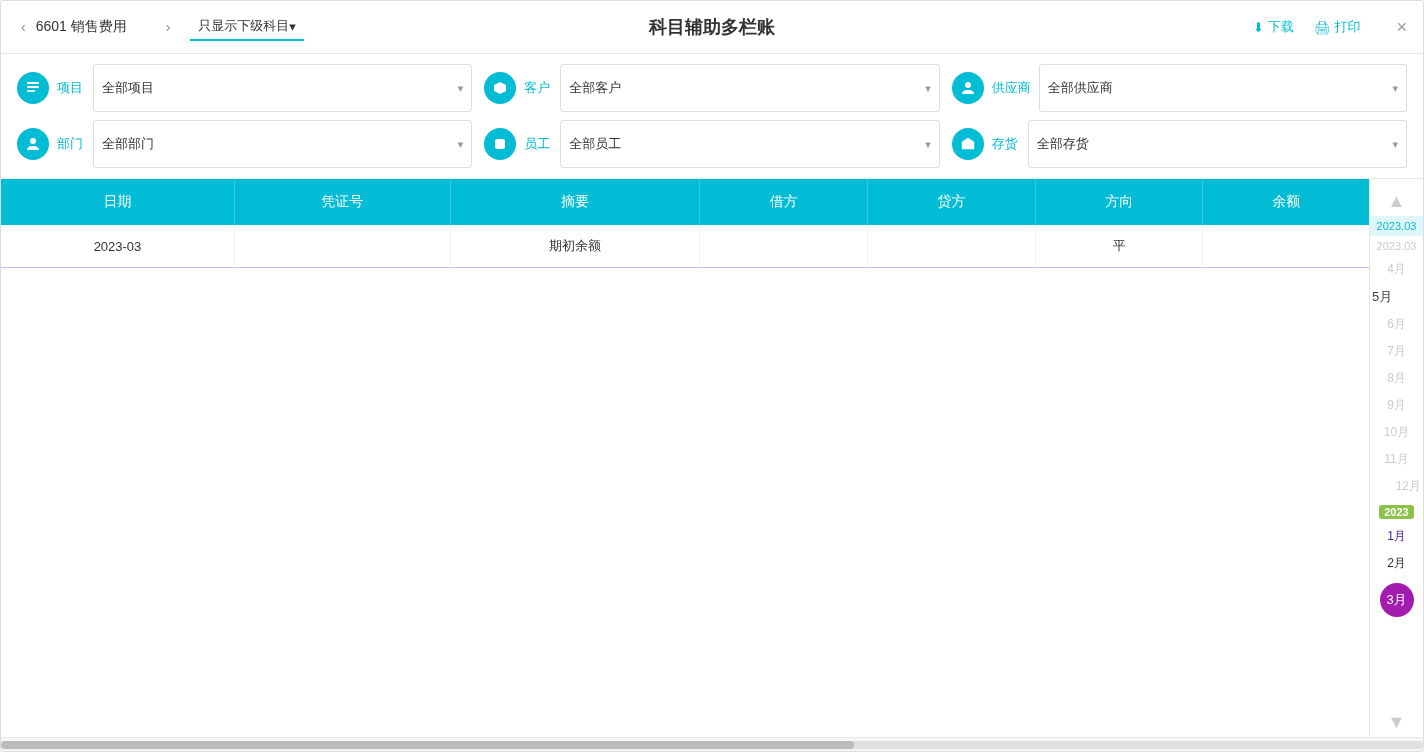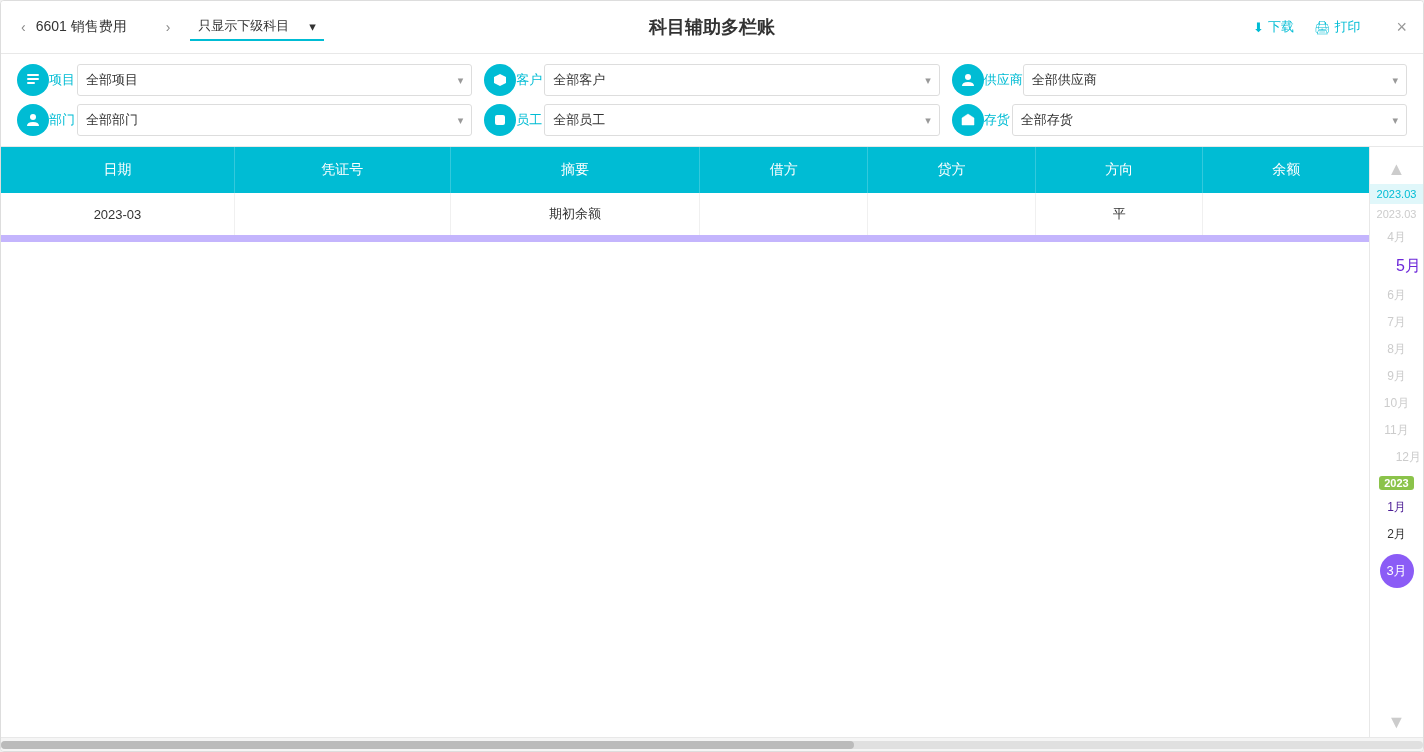--- a/index.html
+++ b/index.html
@@ -54,7 +54,7 @@
     .show-sub-btn {
       display: flex;
       align-items: center;
-      gap: 20px;
+      gap: 0;
       background: none;
       border: none;
       cursor: pointer;

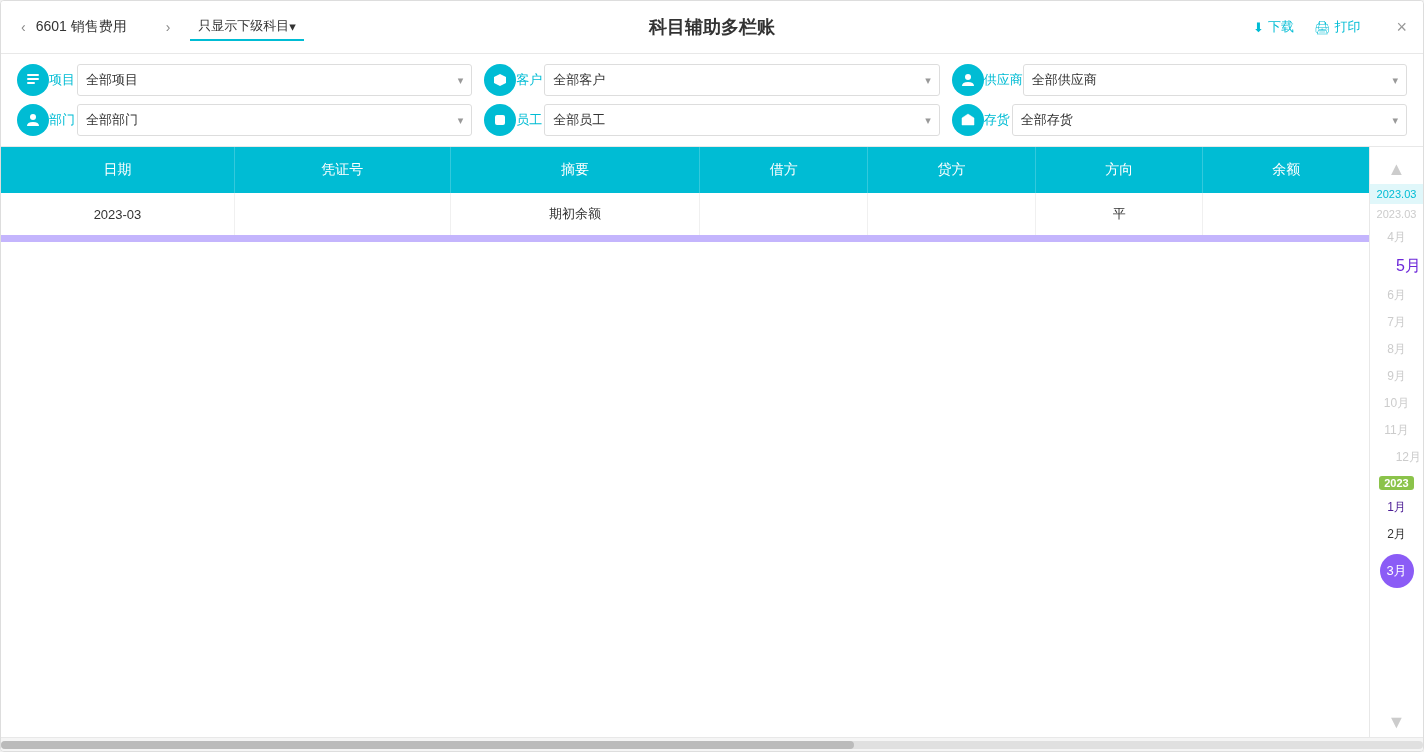--- a/index.html
+++ b/index.html
@@ -111,7 +111,7 @@
     .filter-item {
       display: flex;
       align-items: center;
-      gap: 0;
+      gap: 8px;
       flex: 1;
     }
     .filter-icon {

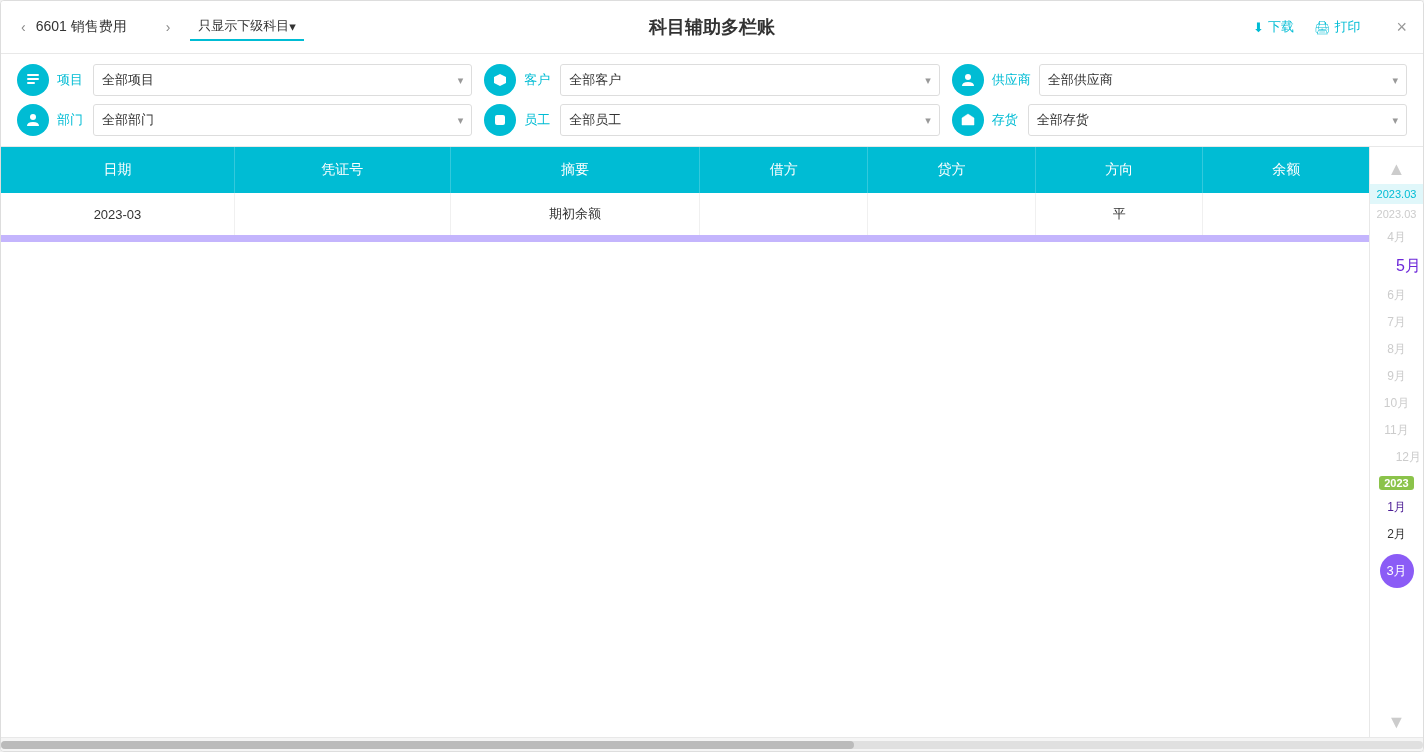--- a/index.html
+++ b/index.html
@@ -143,7 +143,7 @@
       display: flex;
       align-items: center;
       justify-content: space-between;
-      height: 32px;
+      height: 48px;
     }
     .filter-select-arrow {
       color: #999;

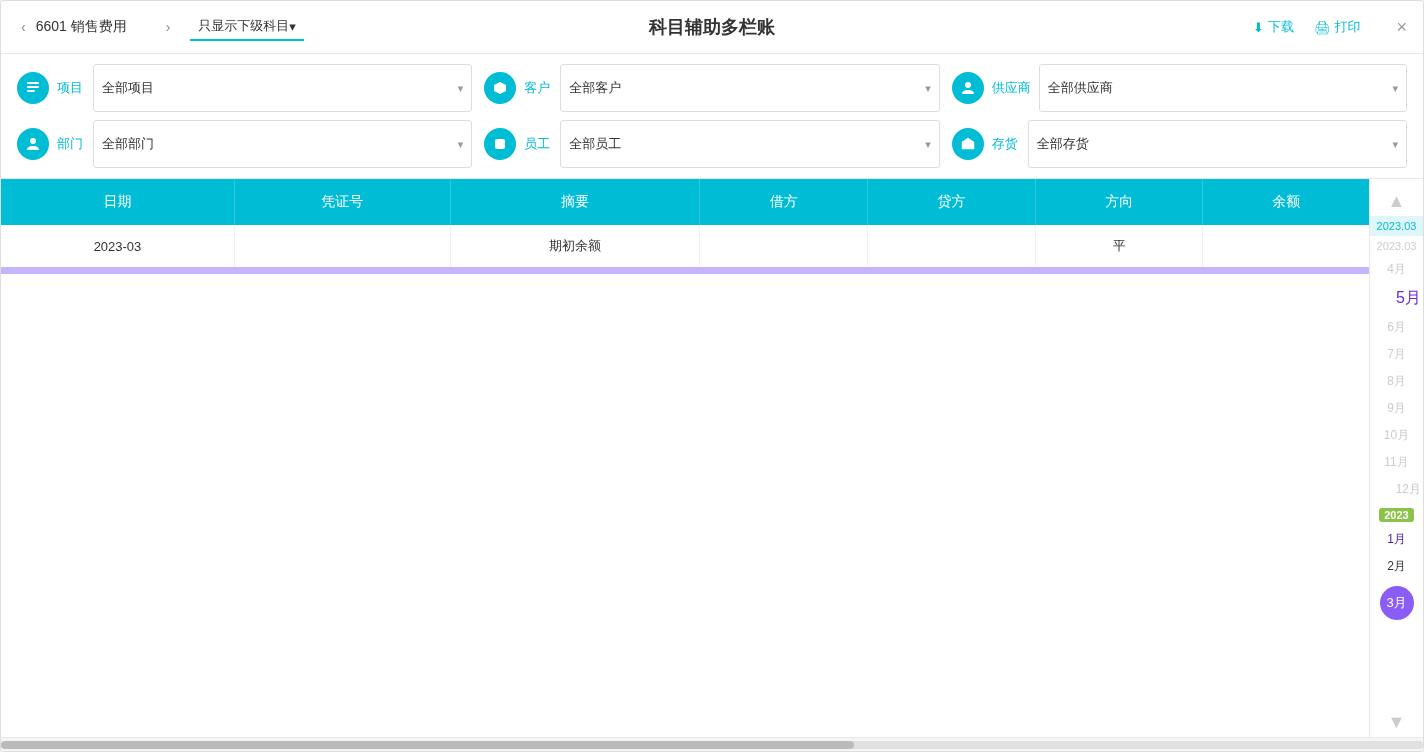--- a/index.html
+++ b/index.html
@@ -173,7 +173,7 @@
     }
     thead th:last-child { border-right: none; }
     tbody tr {
-      border-bottom: 7px solid #c4b5fd;
+      border-bottom: 1px solid #c4b5fd;
     }
     tbody td {
       padding: 12px 10px;

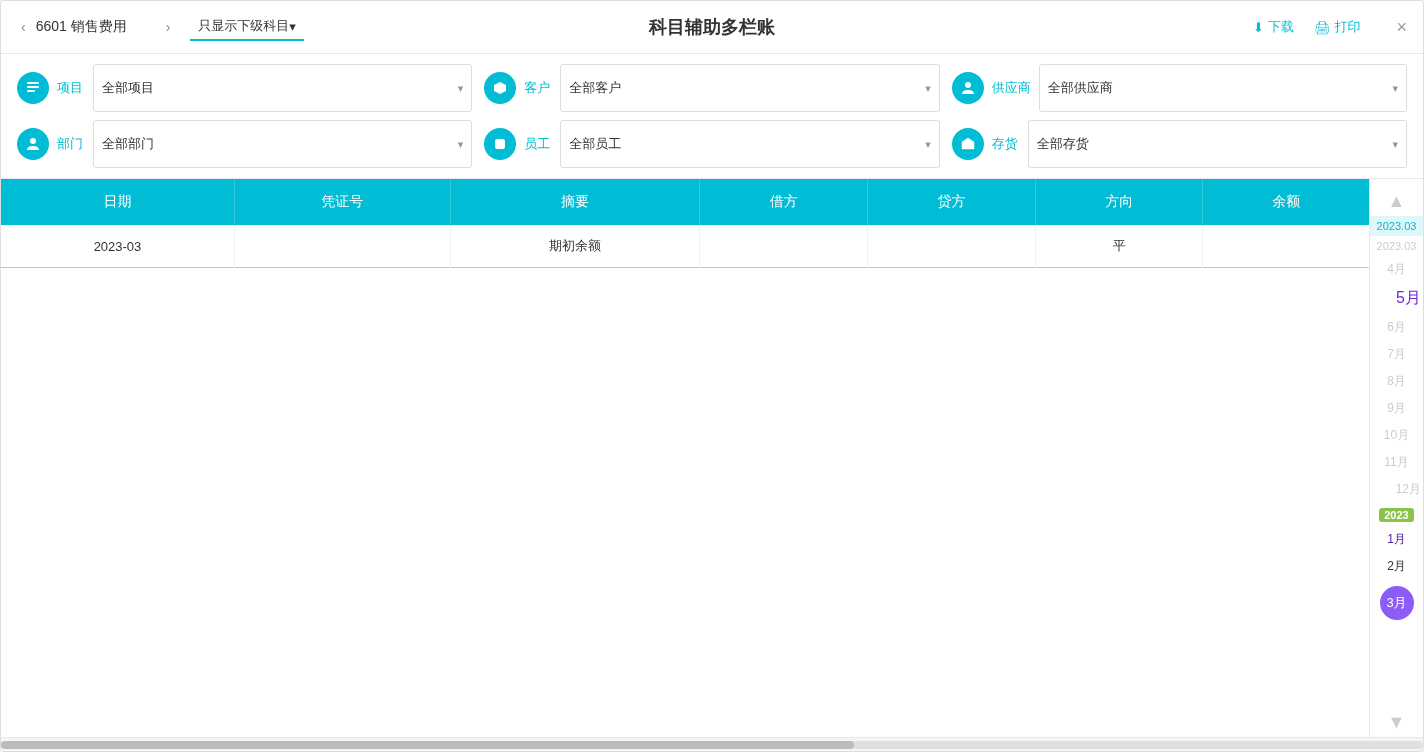--- a/index.html
+++ b/index.html
@@ -413,7 +413,7 @@
       <div style="color:#ccc; font-size:11px; padding:4px 2px; width:100%; text-align:center; cursor:pointer;">2023.03</div>
 
       <div style="color:#ccc; font-size:12px; padding:5px 2px; width:100%; text-align:center; cursor:pointer;">4月</div>
-      <div style="color:#6d28d9; font-size:16px; padding:5px 2px; width:100%; text-align:right; cursor:pointer;">5月</div>
+      <div style="color:#404040; font-size:13px; padding:5px 2px; width:100%; text-align:left; cursor:pointer;">5月</div>
       <div style="color:#ccc; font-size:12px; padding:5px 2px; width:100%; text-align:center; cursor:pointer;">6月</div>
       <div style="color:#ccc; font-size:12px; padding:5px 2px; width:100%; text-align:center; cursor:pointer;">7月</div>
       <div style="color:#ccc; font-size:12px; padding:5px 2px; width:100%; text-align:center; cursor:pointer;">8月</div>

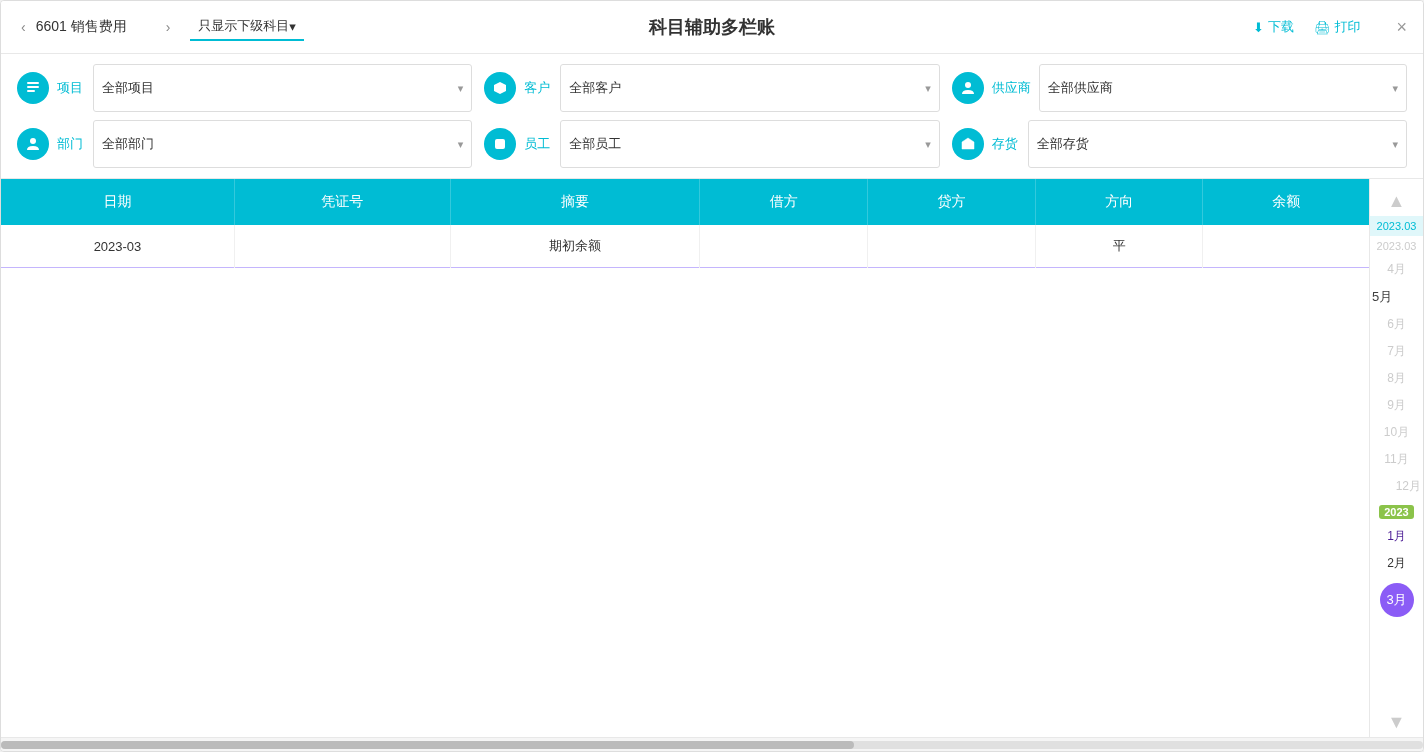--- a/index.html
+++ b/index.html
@@ -240,7 +240,7 @@
       display: inline-block;
     }
     .month-circle {
-      background: #8b5cf6;
+      background: #a21caf;
       color: #fff;
       border-radius: 50%;
       width: 34px;

